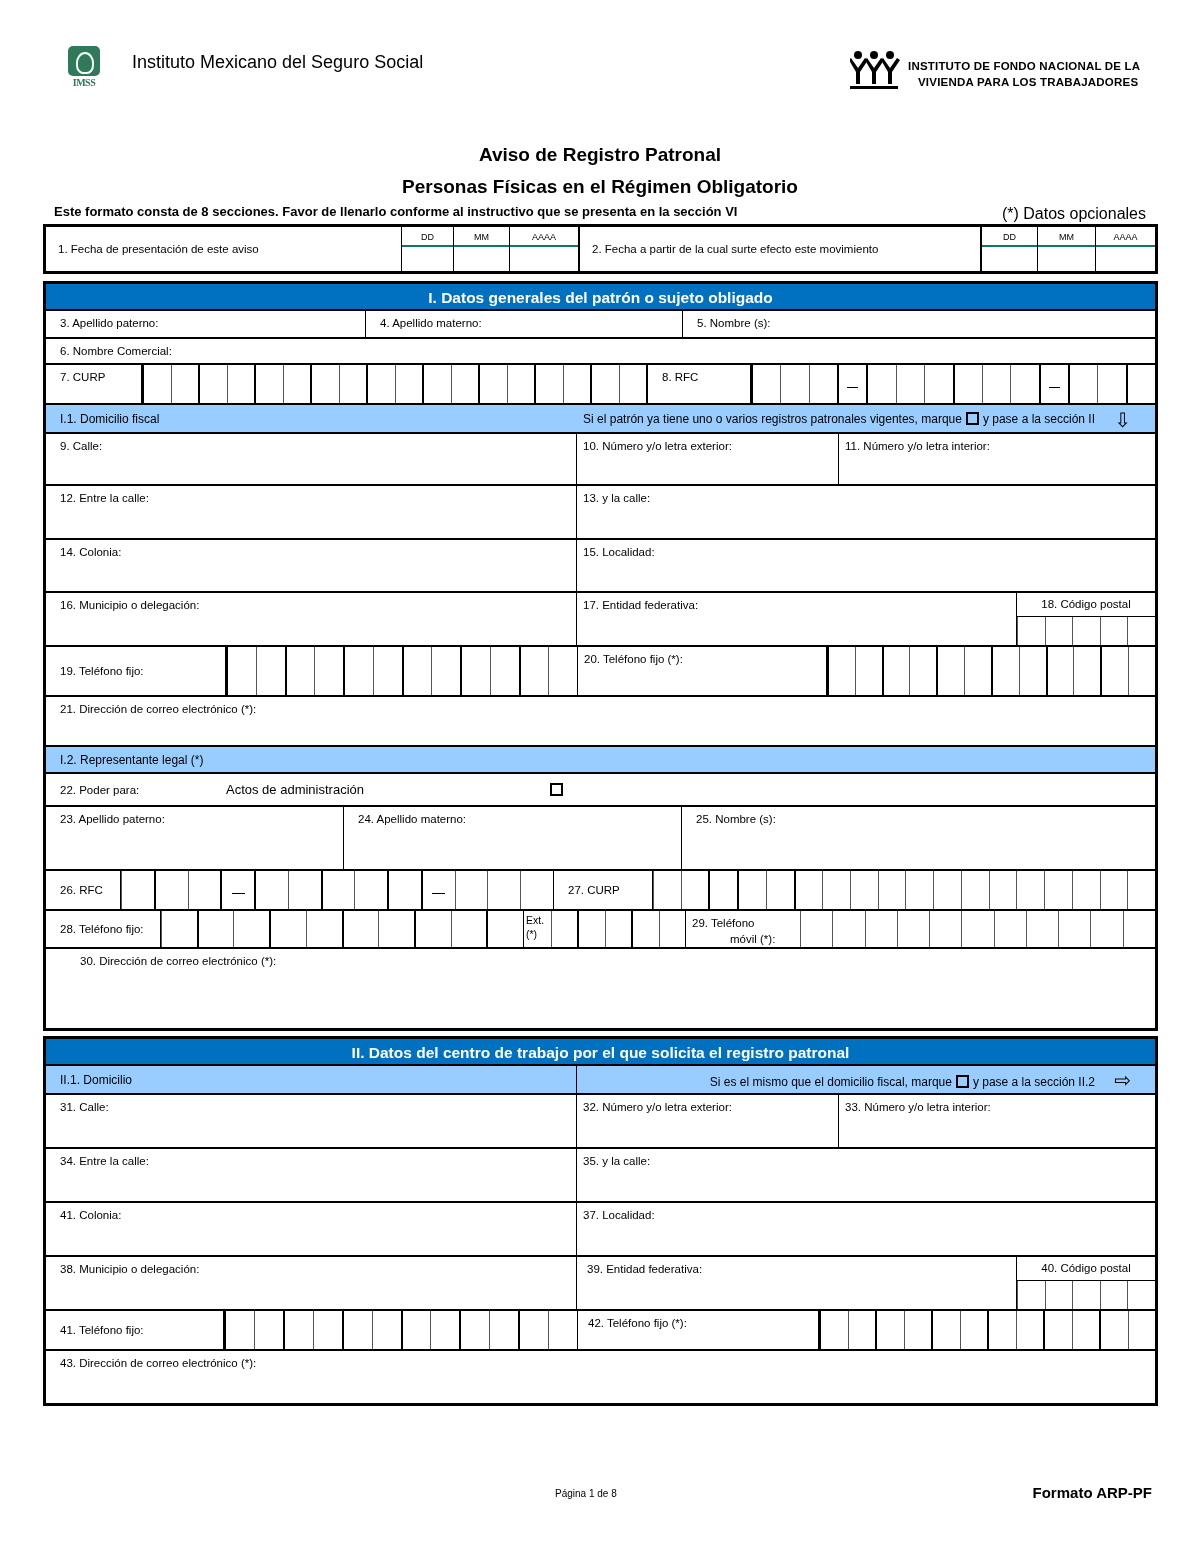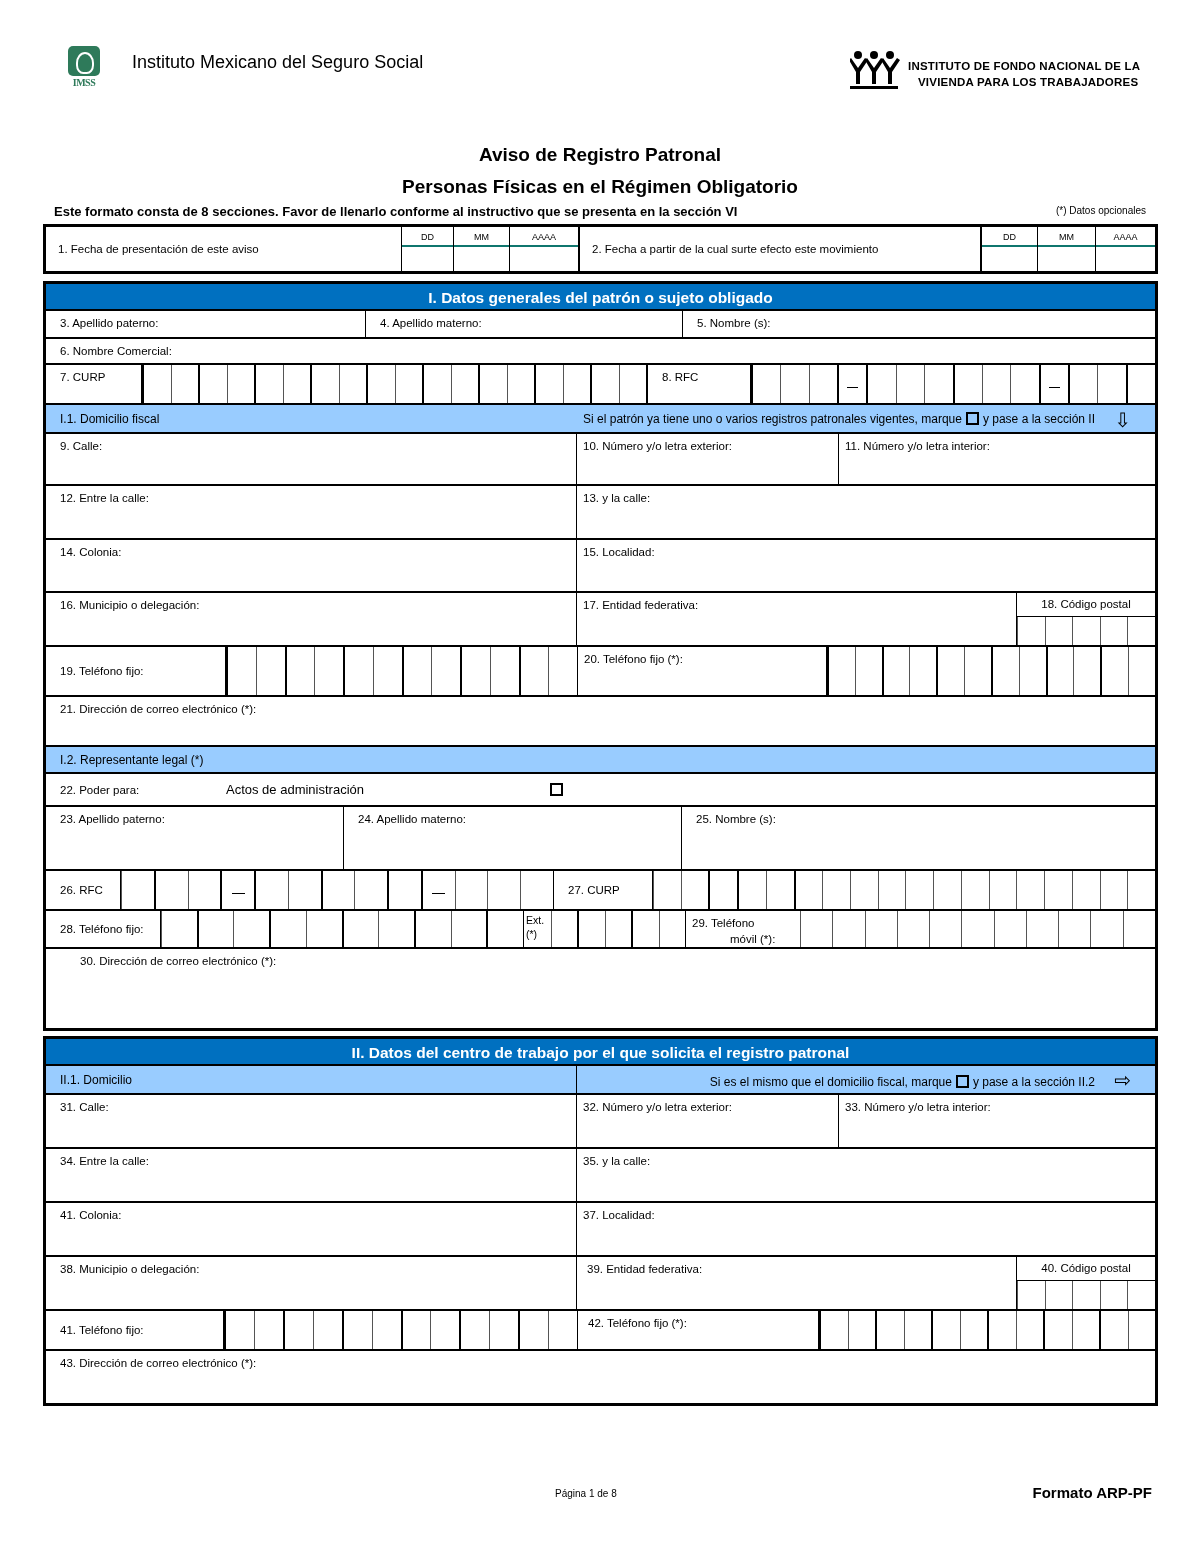--- a/index.html
+++ b/index.html
@@ -22,7 +22,7 @@
   .title1 { position: absolute; top: 144px; left: 0; width: 1200px; text-align: center; font-size: 19px; font-weight: bold; }
   .title2 { position: absolute; top: 176px; left: 0; width: 1200px; text-align: center; font-size: 19px; font-weight: bold; }
   .intro { position: absolute; top: 204px; left: 54px; font-size: 13px; font-weight: bold; }
-  .optional { position: absolute; top: 205px; right: 54px; font-size: 10px; }
+  .optional { position: absolute; top: 205px; right: 54px; font-size: 16px; }
 
   .datebox { position: absolute; left: 43px; top: 224px; width: 1115px; height: 50px; border: 3px solid #000; display: flex; }
   .dcell-label { font-size: 11.5px; display: flex; align-items: center; padding-left: 12px; }

